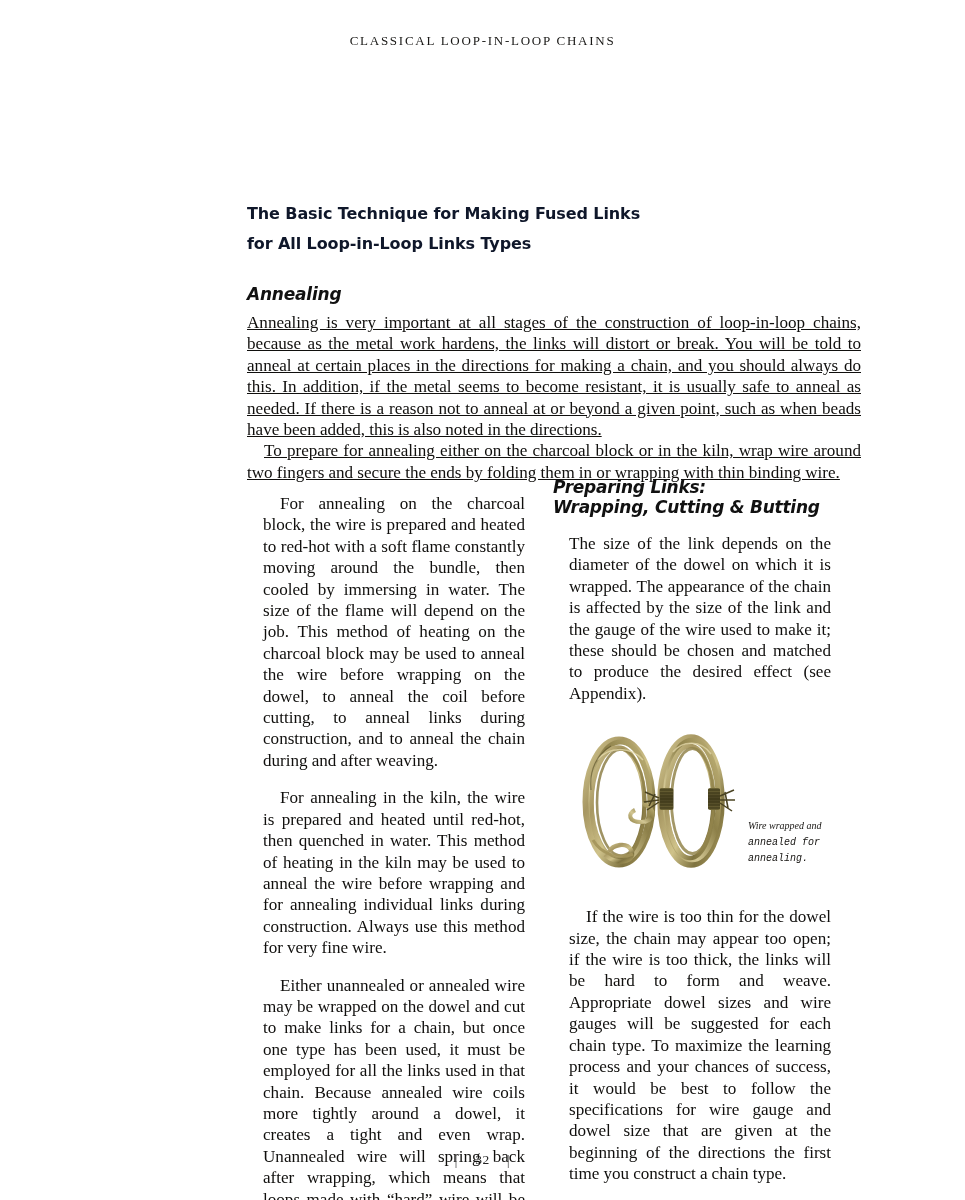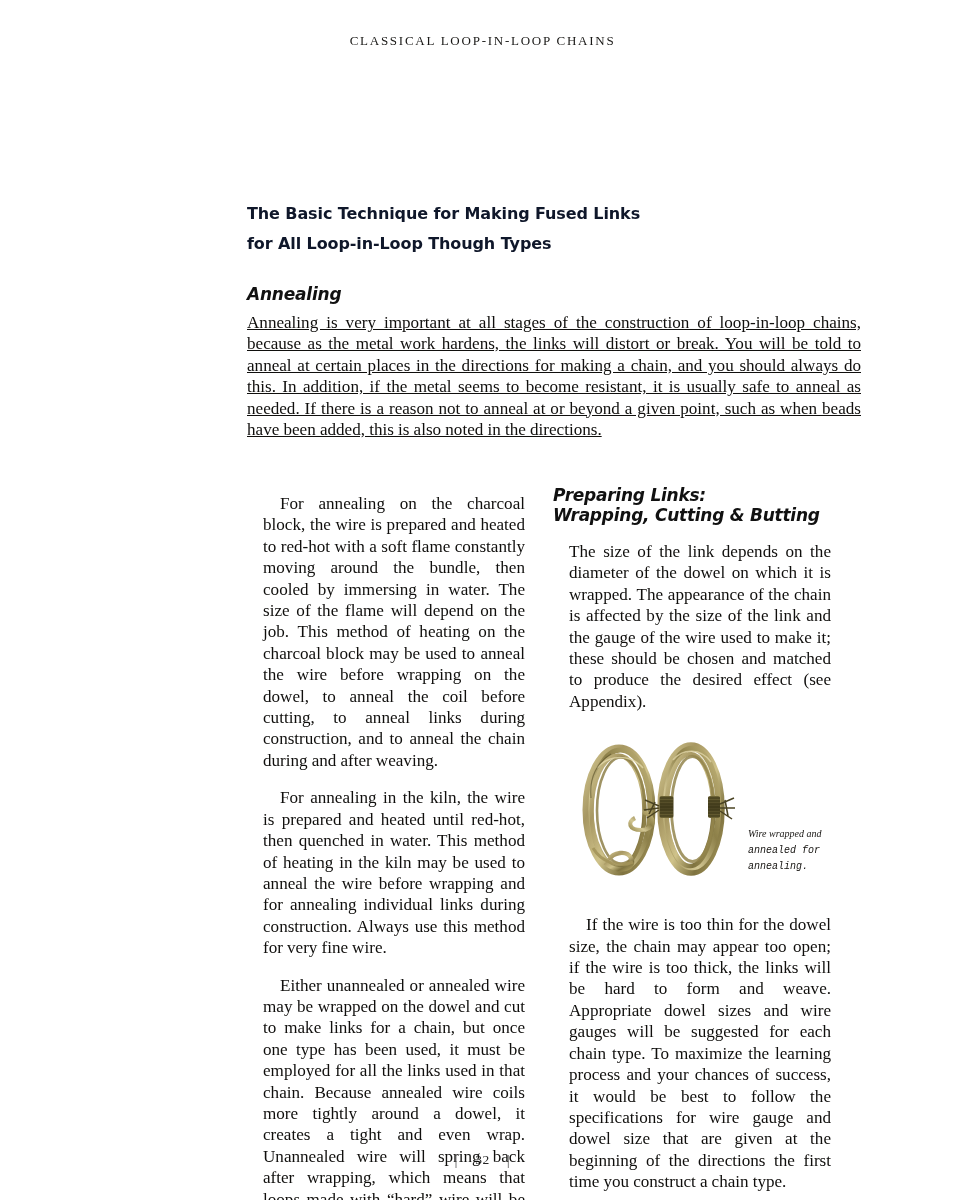--- a/index.html
+++ b/index.html
@@ -179,7 +179,7 @@
 
     <h1 class="chapter-title">
       <span>The Basic Technique for Making Fused Links</span>
-      <span class="line2">for All Loop-in-Loop Though Types</span>
+      <span class="line2">for All Loop-in-Loop Links Types</span>
     </h1>
 
     <h2 class="sub-head">Annealing</h2>

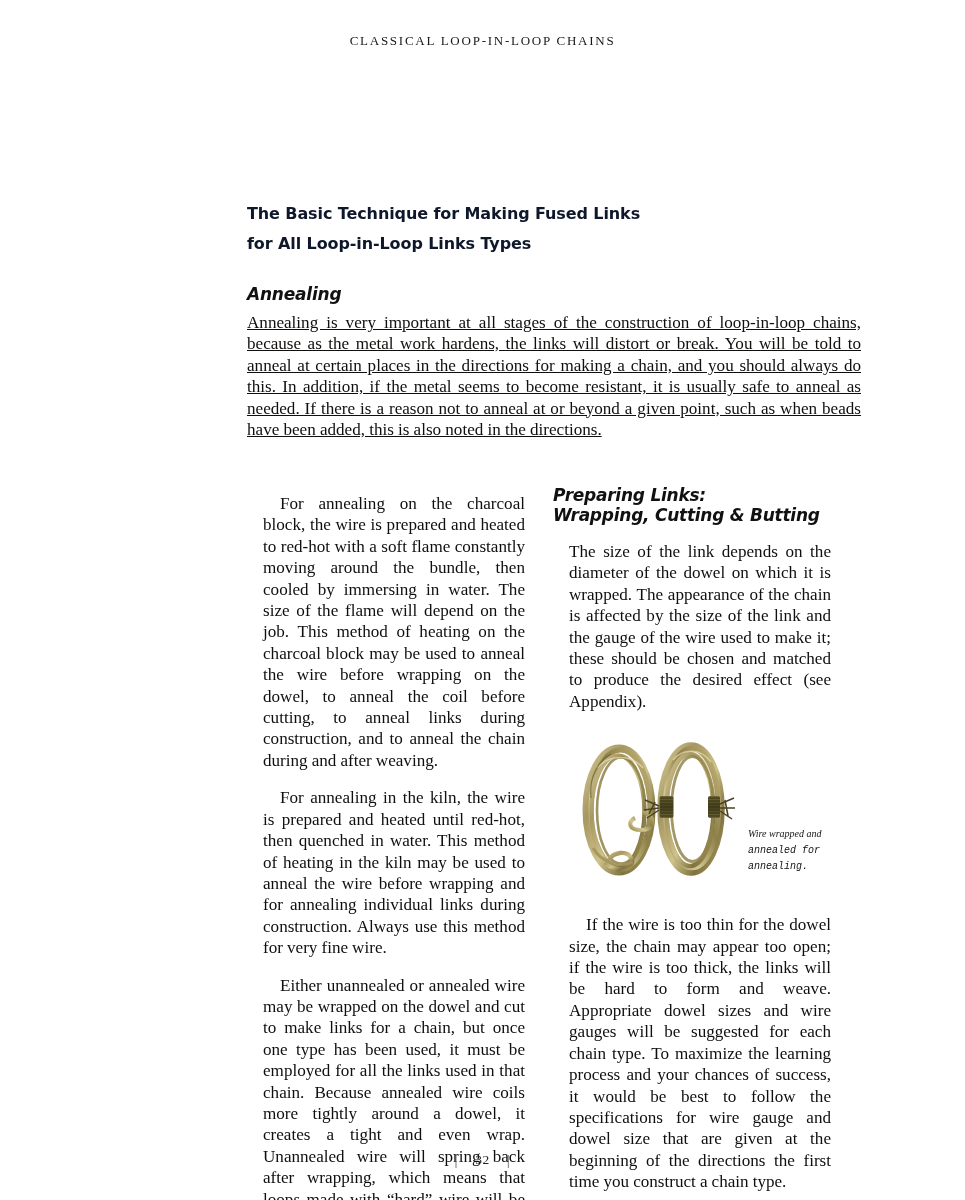--- a/index.html
+++ b/index.html
@@ -186,6 +186,7 @@
 
     <div class="intro">
       <p>Annealing is very important at all stages of the construction of loop-in-loop chains, because as the metal work hardens, the links will distort or break. You will be told to anneal at certain places in the directions for making a chain, and you should always do this. In addition, if the metal seems to become resistant, it is usually safe to anneal as needed. If there is a reason not to anneal at or beyond a given point, such as when beads have been added, this is also noted in the directions.</p>
+      <p class="indent">To prepare for annealing either on the charcoal block or in the kiln, wrap wire around two fingers and secure the ends by folding them in or wrapping with thin binding wire.</p>
     </div>
 
   </div>

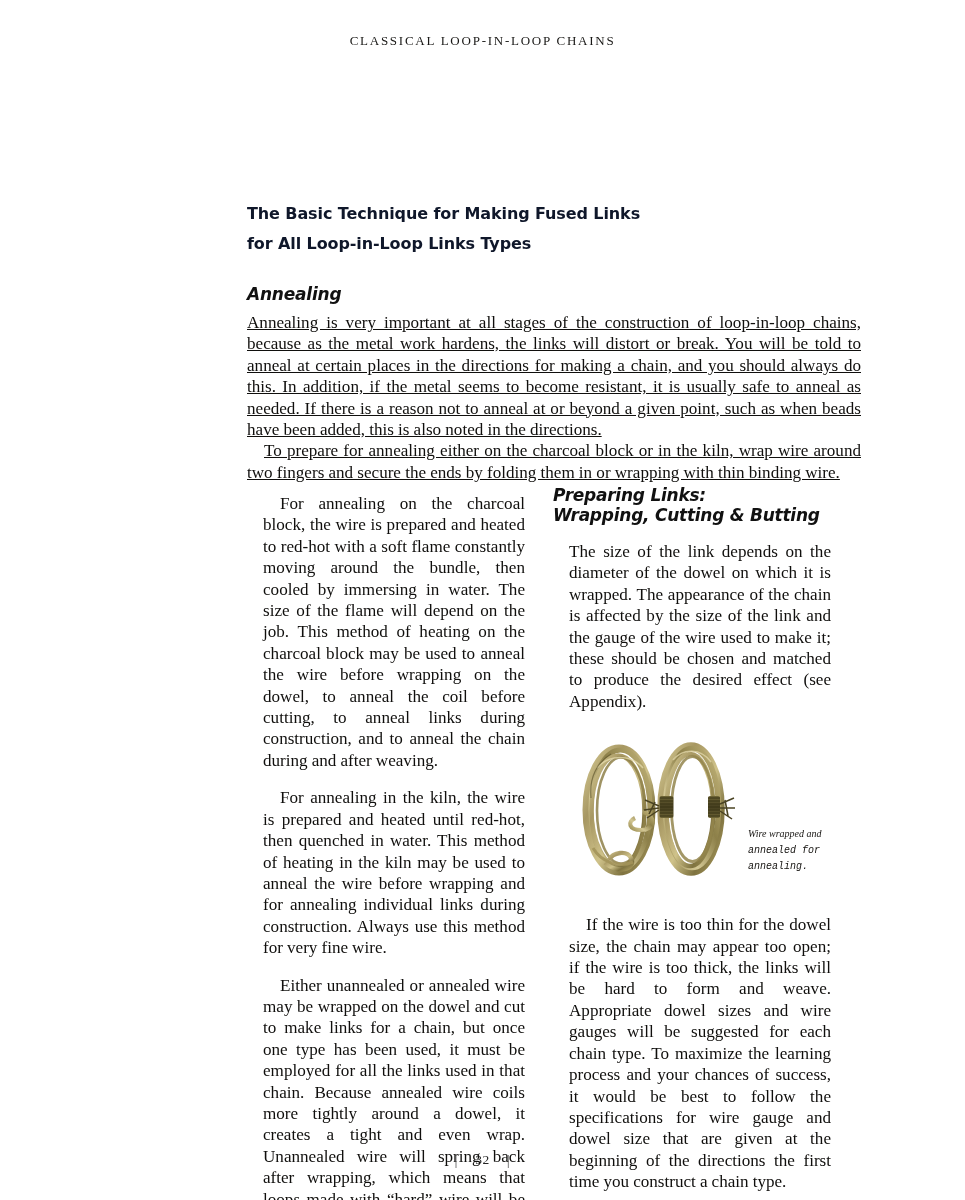--- a/index.html
+++ b/index.html
@@ -116,7 +116,7 @@
     font-size: 17px;
     line-height: 20px;
     color: #111;
-    margin: 8px 0 7px 0;
+    margin: 0 0 7px 0;
     letter-spacing: -0.25px;
   }
   .col-head .l2 { display: block; }

